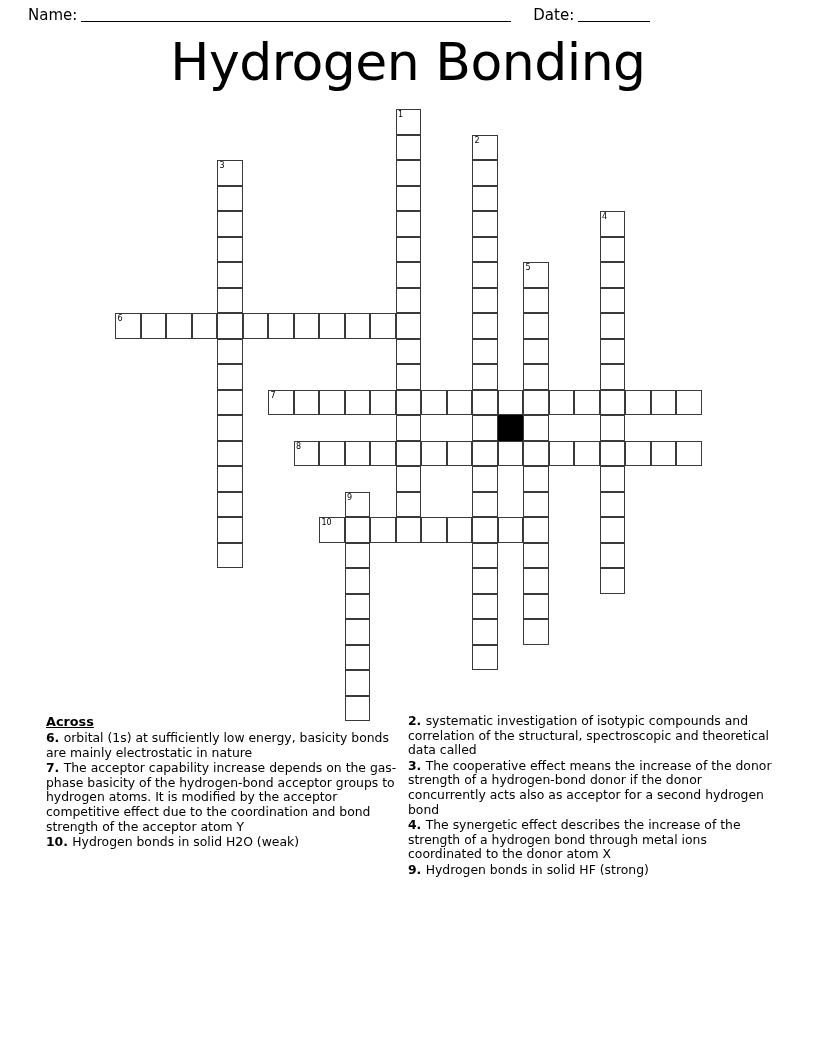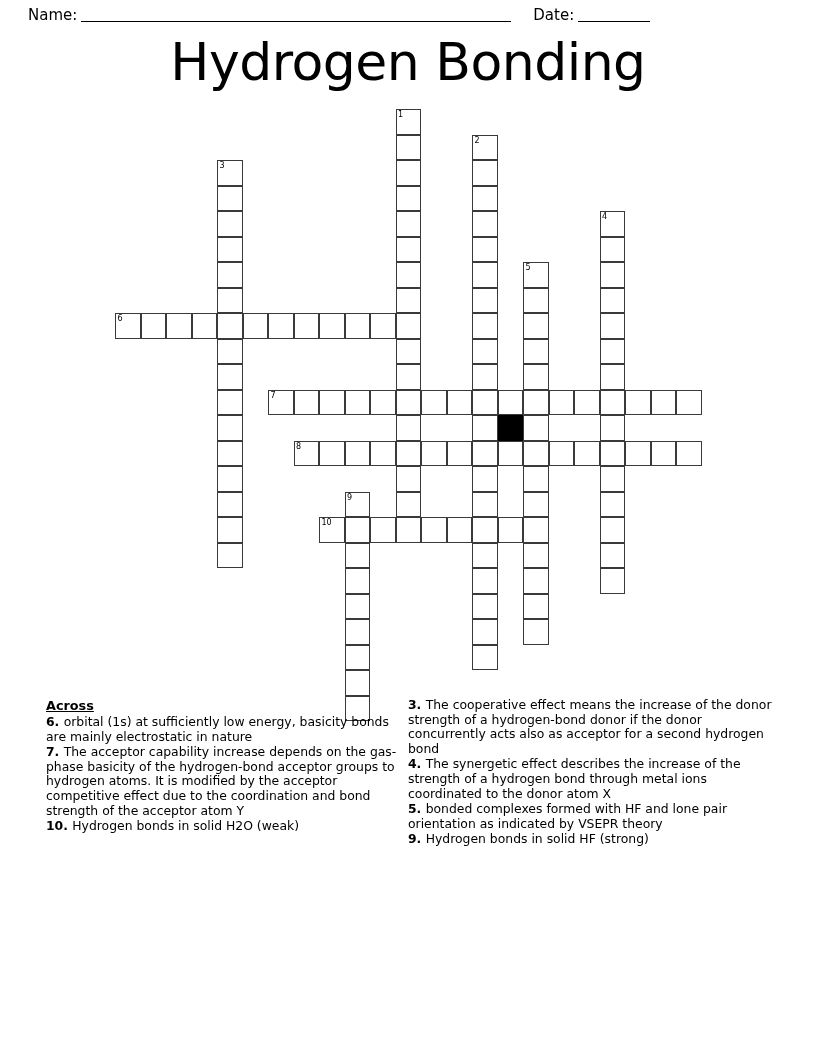--- a/index.html
+++ b/index.html
@@ -89,7 +89,7 @@
   }
   .clue-col {
     position:absolute;
-    top:0;
+    top:16px;
     font-size:12.4px;
     line-height:14.6px;
   }

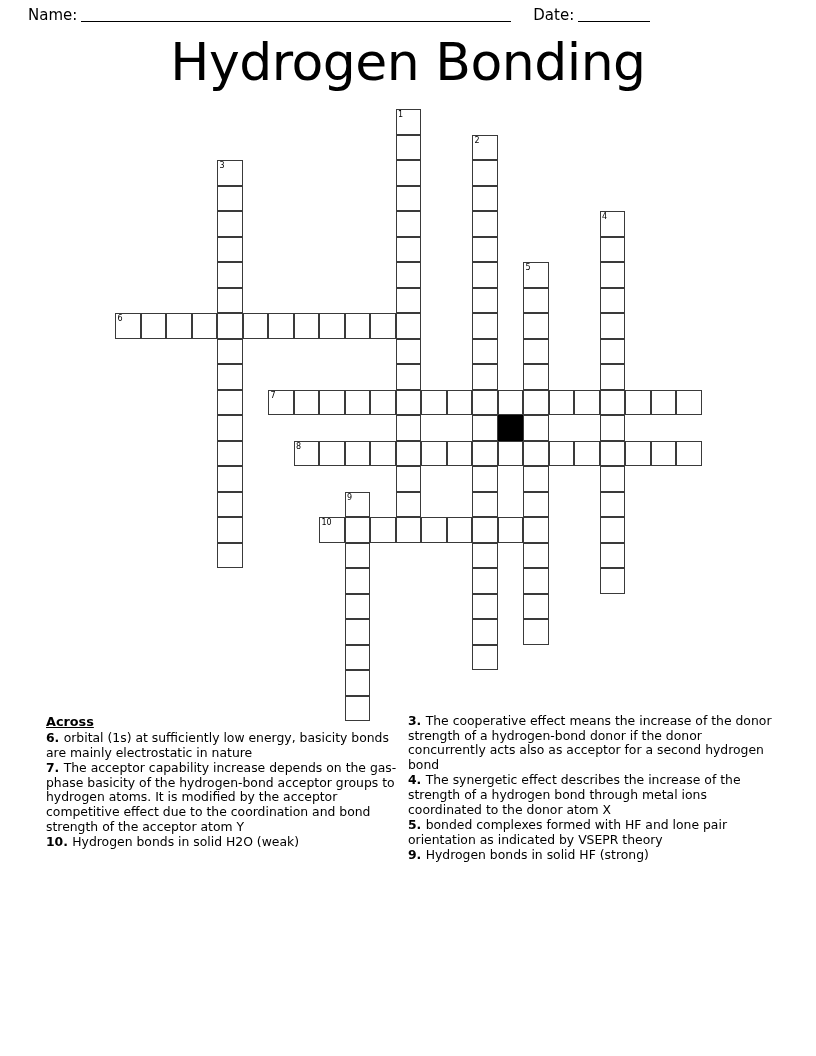--- a/index.html
+++ b/index.html
@@ -291,6 +291,7 @@
   </div>
   <div class="clue-col right">
     <div id="down-right-list">
+        <span class="clue"><span class="cnum">2. </span><span>systematic investigation of isotypic compounds and correlation of the structural, spectroscopic and theoretical data called</span></span>
         <span class="clue"><span class="cnum">3. </span><span>The cooperative effect means the increase of the donor strength of a hydrogen-bond donor if the donor concurrently acts also as acceptor for a second hydrogen bond</span></span>
         <span class="clue"><span class="cnum">4. </span><span>The synergetic effect describes the increase of the strength of a hydrogen bond through metal ions coordinated to the donor atom X</span></span>
         <span class="clue"><span class="cnum">5. </span><span>bonded complexes formed with HF and lone pair orientation as indicated by VSEPR theory</span></span>

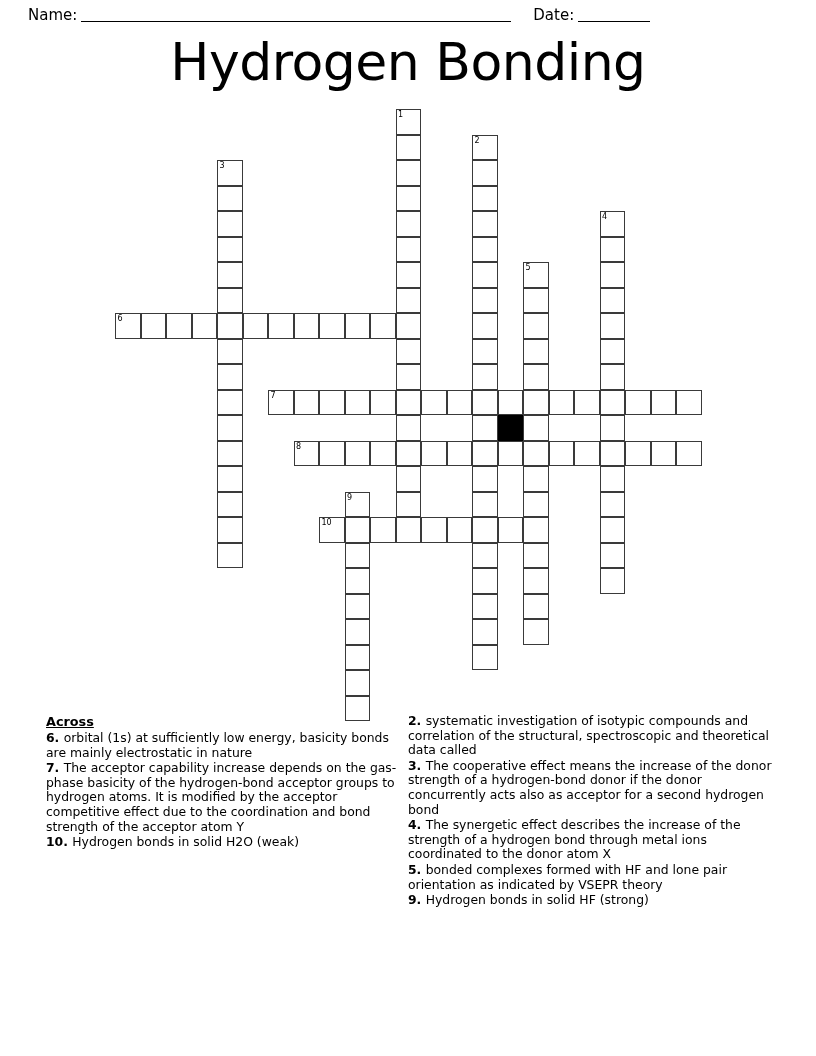--- a/index.html
+++ b/index.html
@@ -294,7 +294,6 @@
         <span class="clue"><span class="cnum">2. </span><span>systematic investigation of isotypic compounds and correlation of the structural, spectroscopic and theoretical data called</span></span>
         <span class="clue"><span class="cnum">3. </span><span>The cooperative effect means the increase of the donor strength of a hydrogen-bond donor if the donor concurrently acts also as acceptor for a second hydrogen bond</span></span>
         <span class="clue"><span class="cnum">4. </span><span>The synergetic effect describes the increase of the strength of a hydrogen bond through metal ions coordinated to the donor atom X</span></span>
-        <span class="clue"><span class="cnum">5. </span><span>bonded complexes formed with HF and lone pair orientation as indicated by VSEPR theory</span></span>
         <span class="clue"><span class="cnum">9. </span><span>Hydrogen bonds in solid HF (strong)</span></span>
       </div>
   </div>

